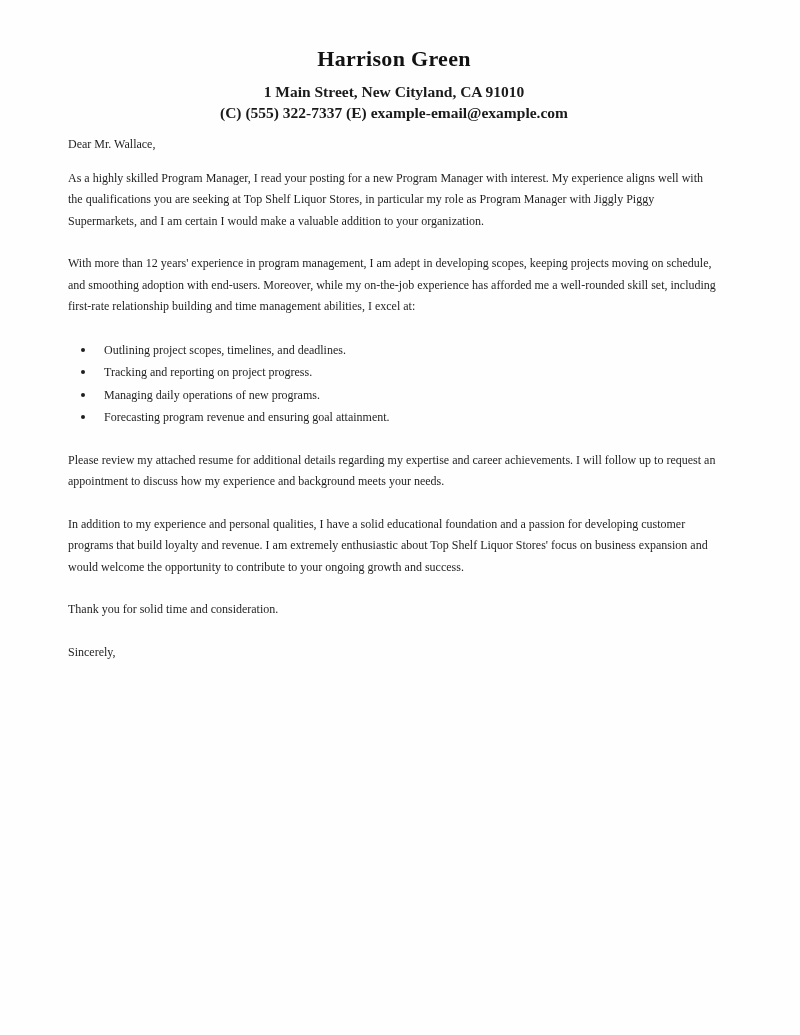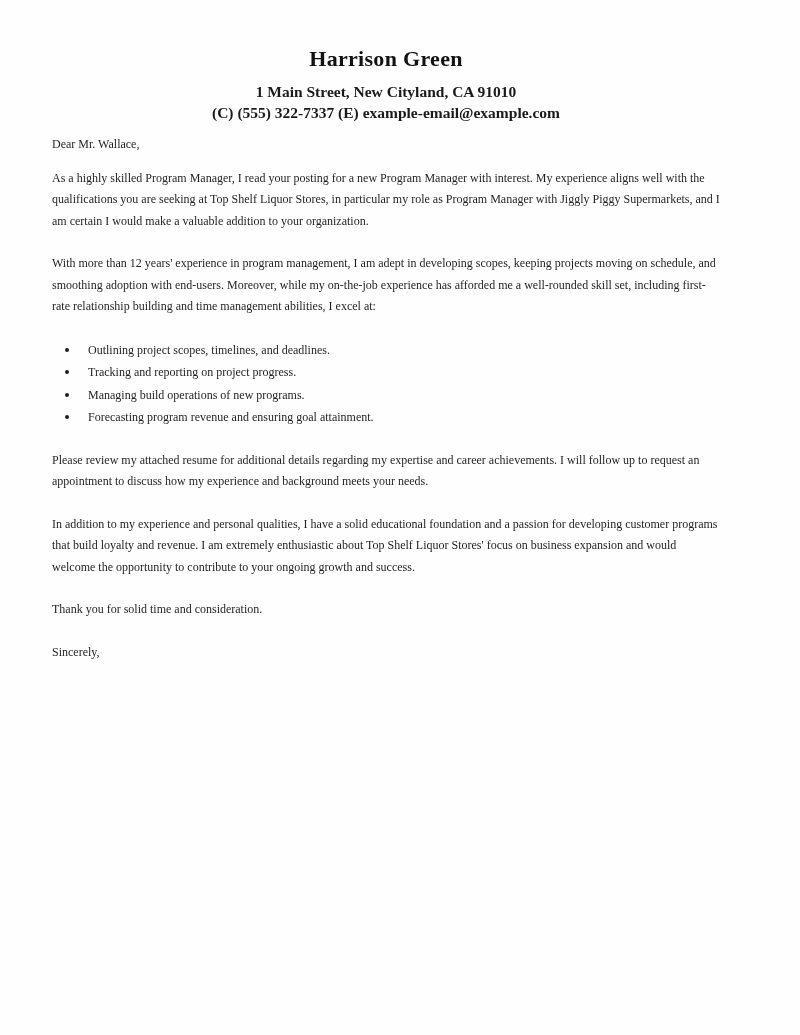--- a/index.html
+++ b/index.html
@@ -14,7 +14,7 @@
     margin: 0 auto;
     background: #fefefe;
     box-sizing: border-box;
-    padding: 46px 80px 0 52px;
+    padding: 46px 80px 0 68px;
     font-family: "Liberation Serif", "DejaVu Serif", serif;
     color: #1f1f1f;
     overflow: hidden;

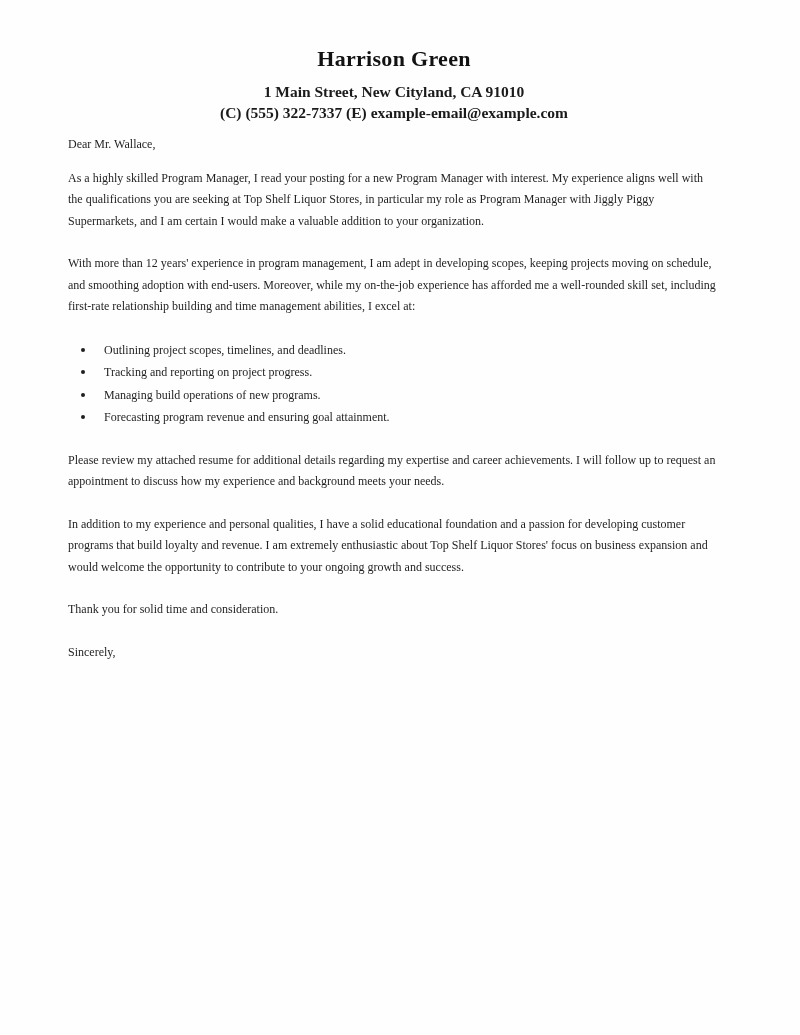--- a/index.html
+++ b/index.html
@@ -100,7 +100,7 @@
     <ul class="skills">
         <li class="skill">Outlining project scopes, timelines, and deadlines.</li>
         <li class="skill">Tracking and reporting on project progress.</li>
-        <li class="skill">Managing build operations of new programs.</li>
+        <li class="skill">Managing daily operations of new programs.</li>
         <li class="skill">Forecasting program revenue and ensuring goal attainment.</li>
       </ul>
 

